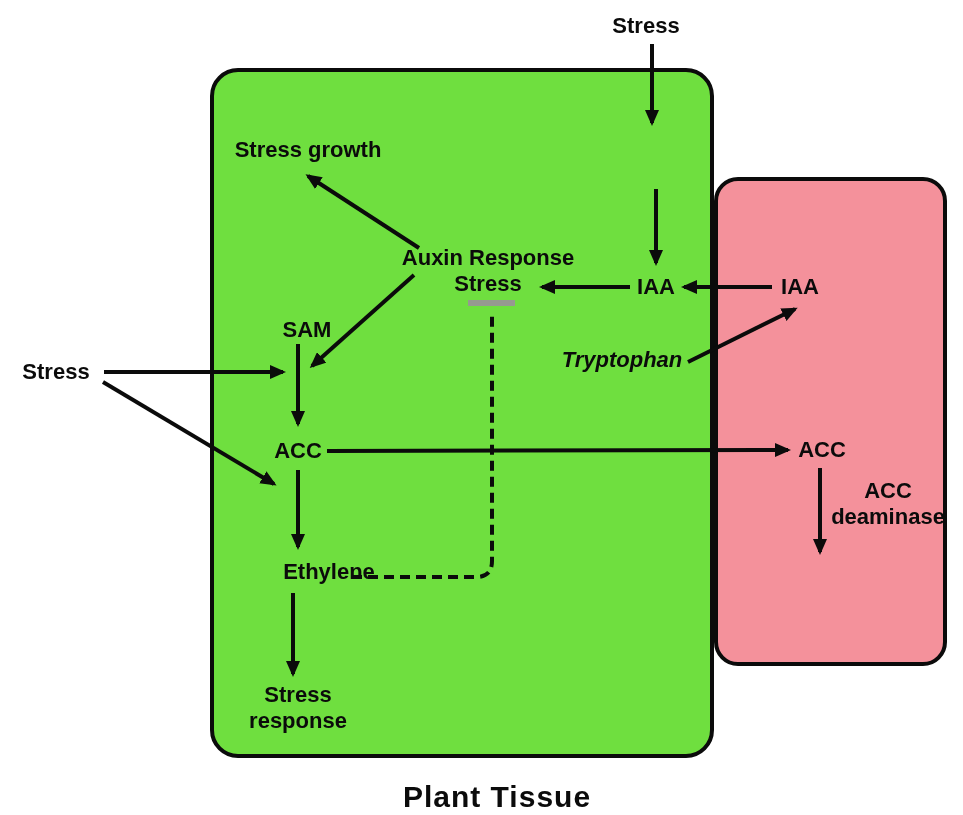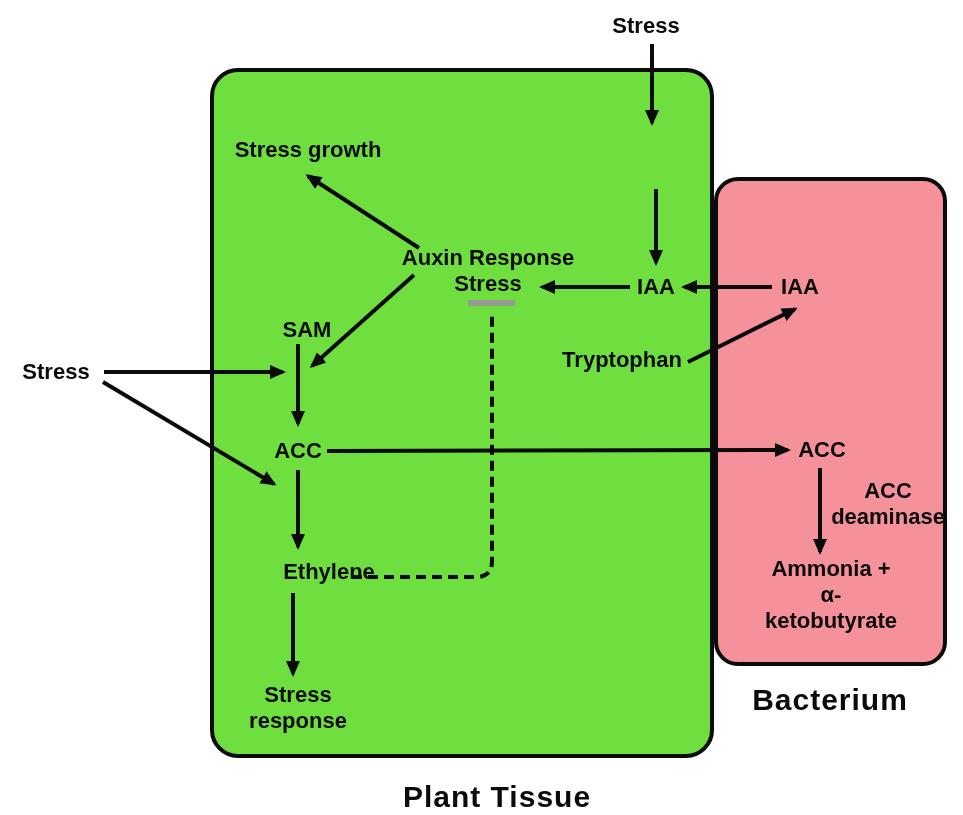--- a/index.html
+++ b/index.html
@@ -79,7 +79,7 @@
 Stress</div>
   <div class="label" style="left:656px;top:287px;">IAA</div>
   <div class="label" style="left:800px;top:287px;">IAA</div>
-  <div class="label" style="left:622px;top:360px;">Tryptophan</div>
+  <div class="label" style="left:622px;top:360px;font-style:italic;">Tryptophan</div>
   <div class="label" style="left:293px;top:330px;margin-left:14px;">SAM</div>
   <div class="label" style="left:56px;top:372px;">Stress</div>
   <div class="label" style="left:298px;top:451px;">ACC</div>

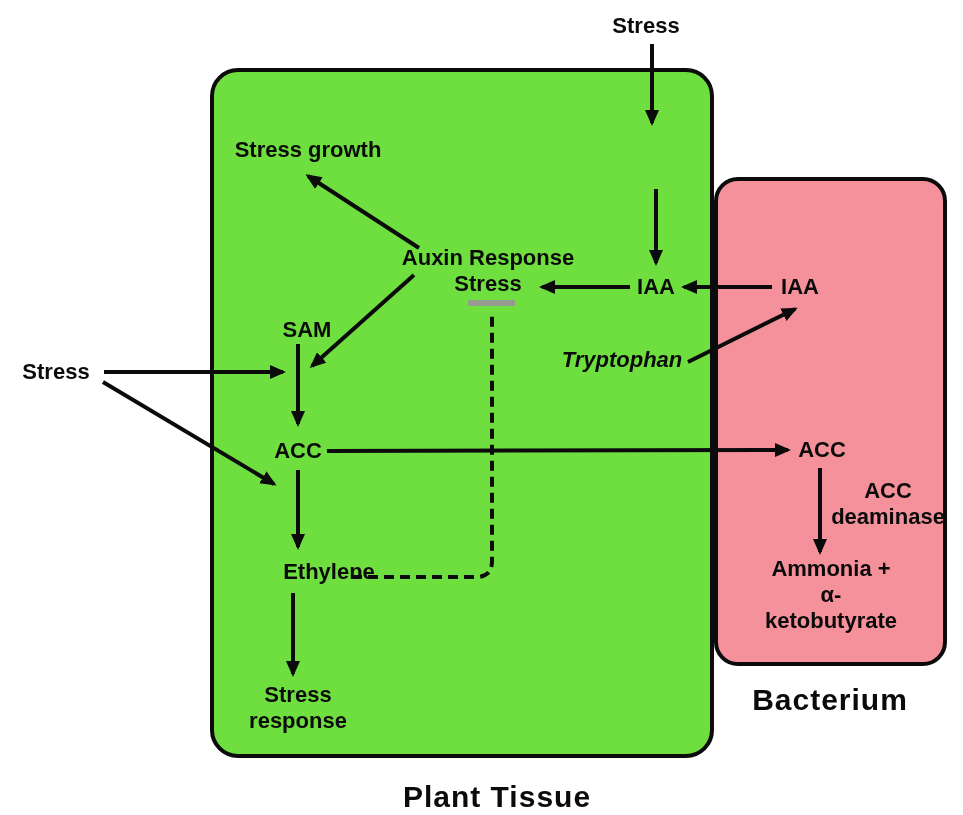--- a/index.html
+++ b/index.html
@@ -87,8 +87,6 @@
   <div class="label" style="left:888px;top:504px;">ACC
 deaminase</div>
   <div class="label" style="left:293px;top:572px;margin-left:36px;">Ethylene</div>
-  <div class="label" style="left:831px;top:595px;">Ammonia +
-α-ketobutyrate</div>
   <div class="label" style="left:298px;top:708px;">Stress
 response</div>
 

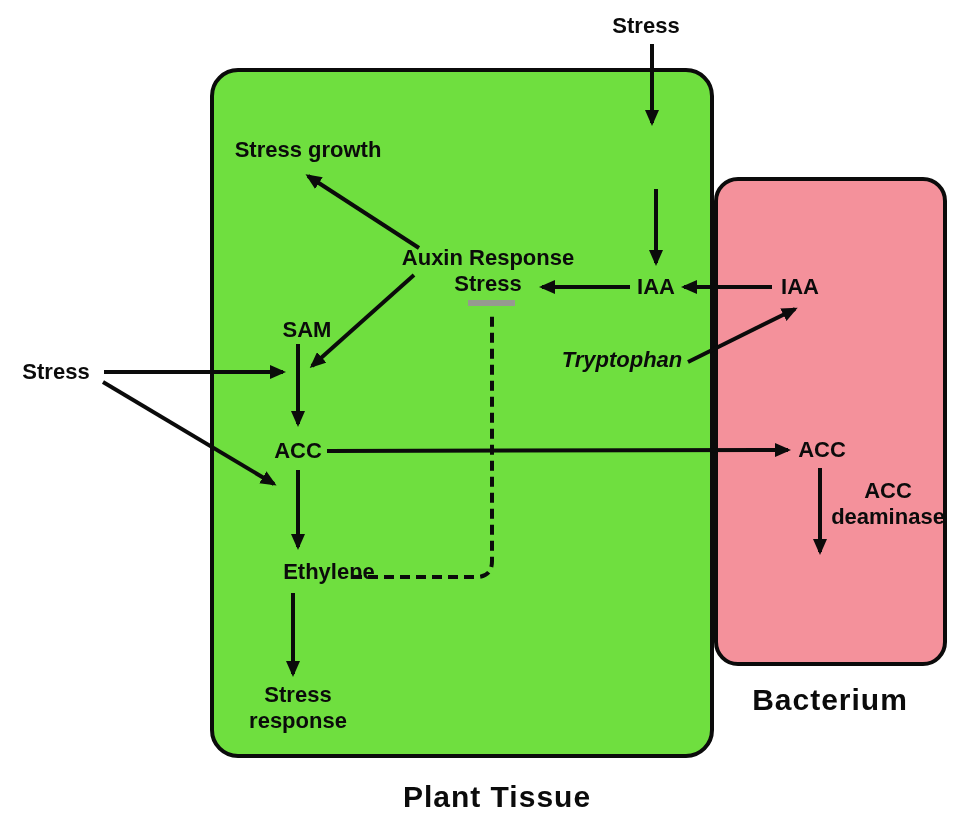--- a/index.html
+++ b/index.html
@@ -91,7 +91,6 @@
 response</div>
 
   <div class="label region-label" style="left:465px;top:797px;margin-left:32px;">Plant Tissue</div>
-  <div class="label region-label" style="left:830px;top:700px;">Bacterium</div>
 
 </div>
 

